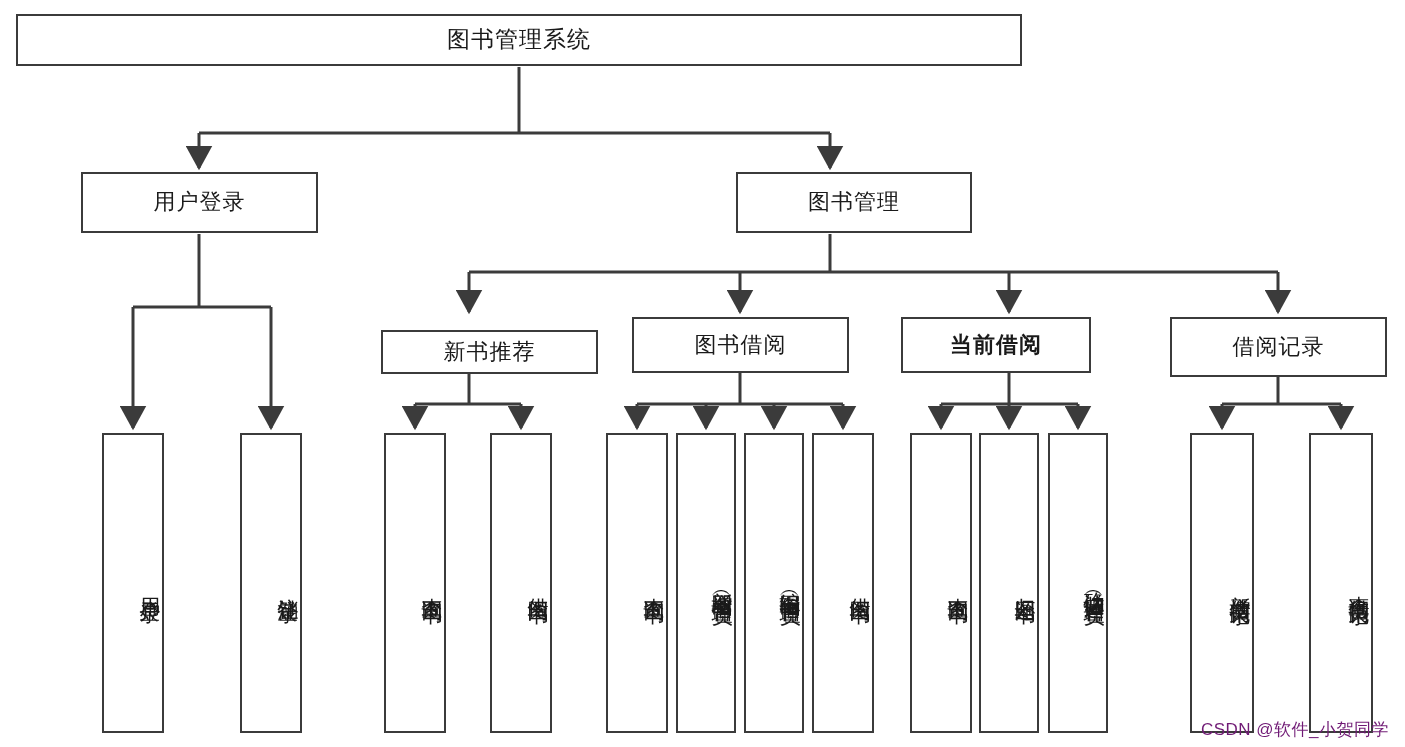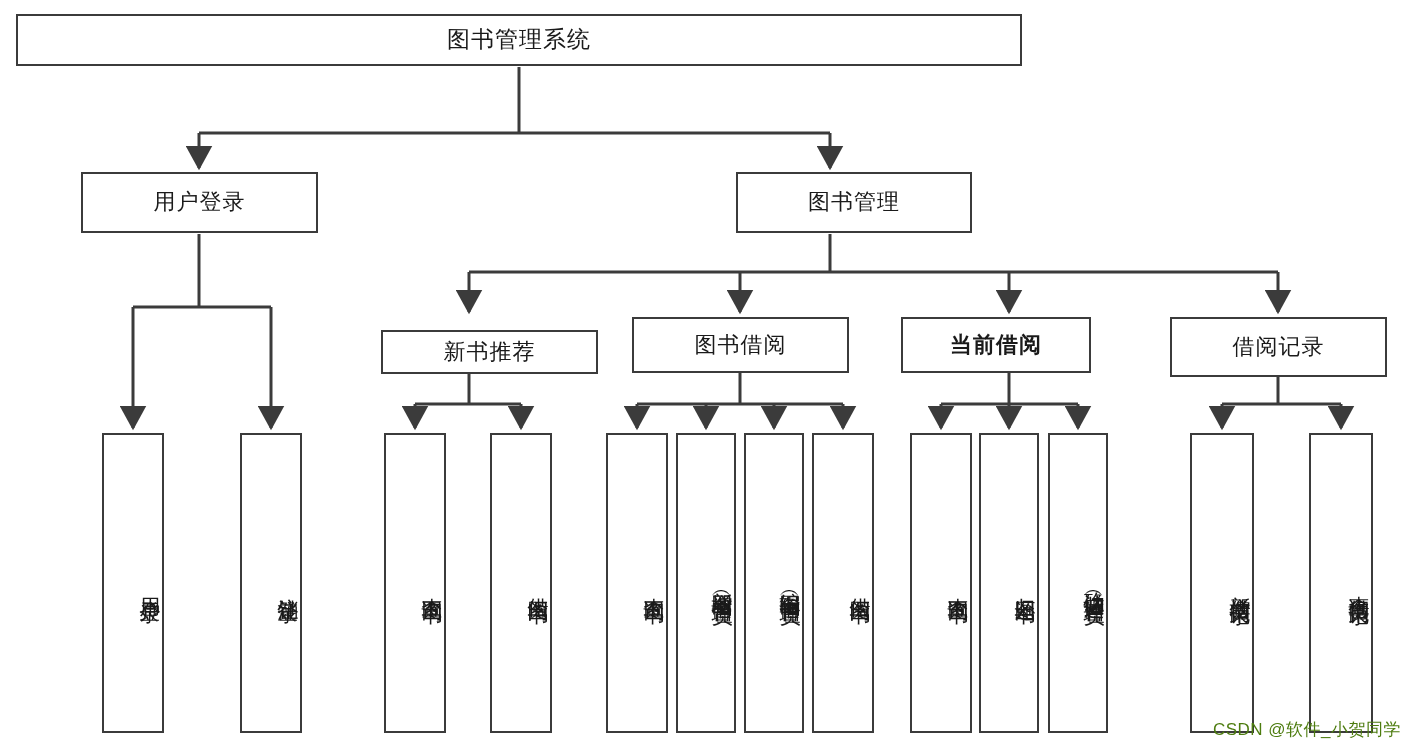--- a/index.html
+++ b/index.html
@@ -60,10 +60,10 @@
   }
   .watermark {
     position: absolute;
-    right: 4px;
+    right: 16px;
     bottom: 6px;
     font-size: 17px;
-    color: #4d7c0f;
+    color: #701a75;
     letter-spacing: 0.5px;
     white-space: nowrap;
   }

